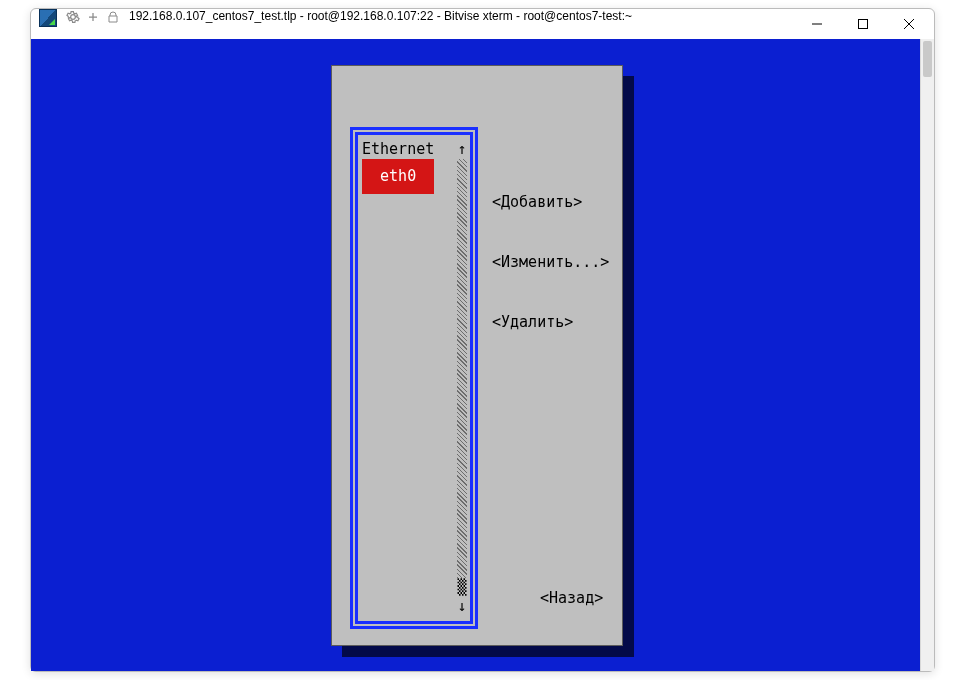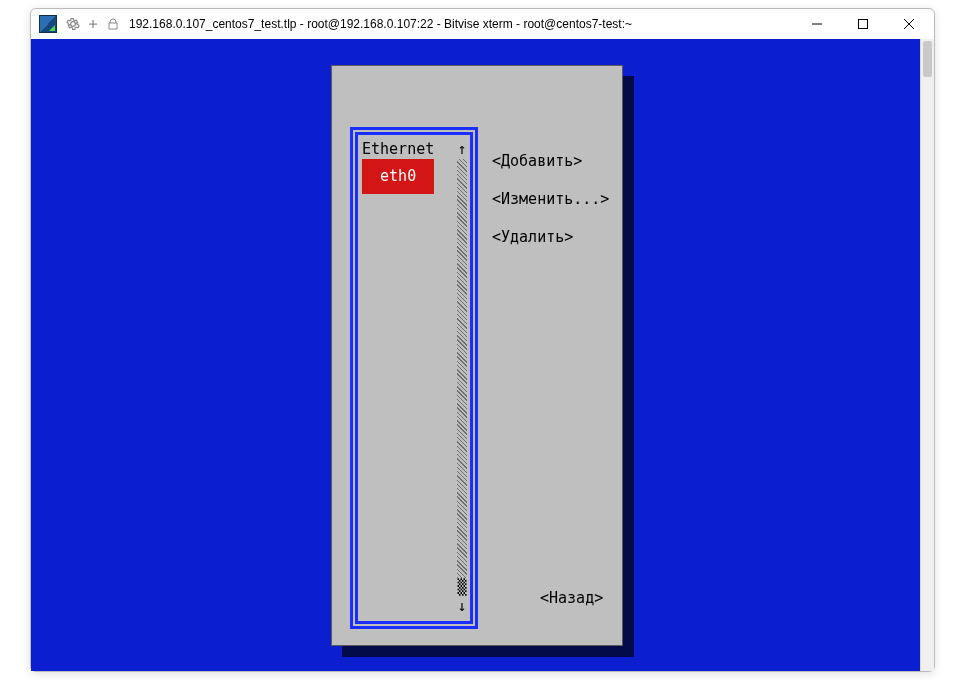--- a/index.html
+++ b/index.html
@@ -29,7 +29,6 @@
   .titlebar {
     height: 30px;
     display: flex;
-    align-items: center;
     padding: 0 2px;
     font-size: 12px;
     color: #000;

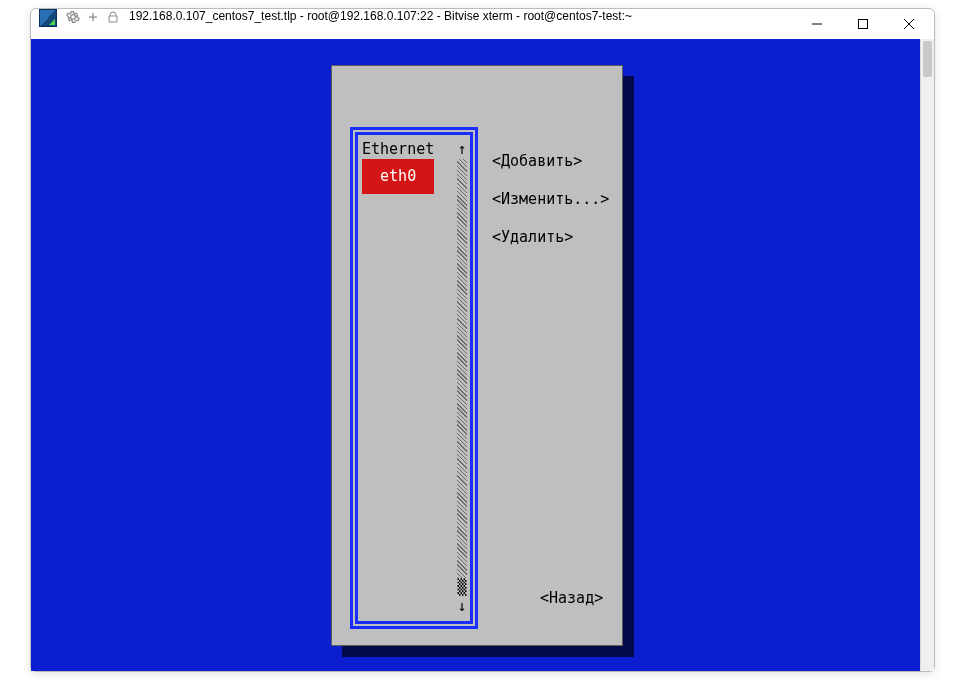--- a/index.html
+++ b/index.html
@@ -184,7 +184,7 @@
     top: 86px;
     color:#000;
   }
-  .menu-item { height:19px; margin-bottom:19px; white-space:pre; }
+  .menu-item { height:19px; margin-bottom:19px; white-space:pre;margin-top:41px; }
   .menu-back {
     position:absolute;
     left: 160px;

